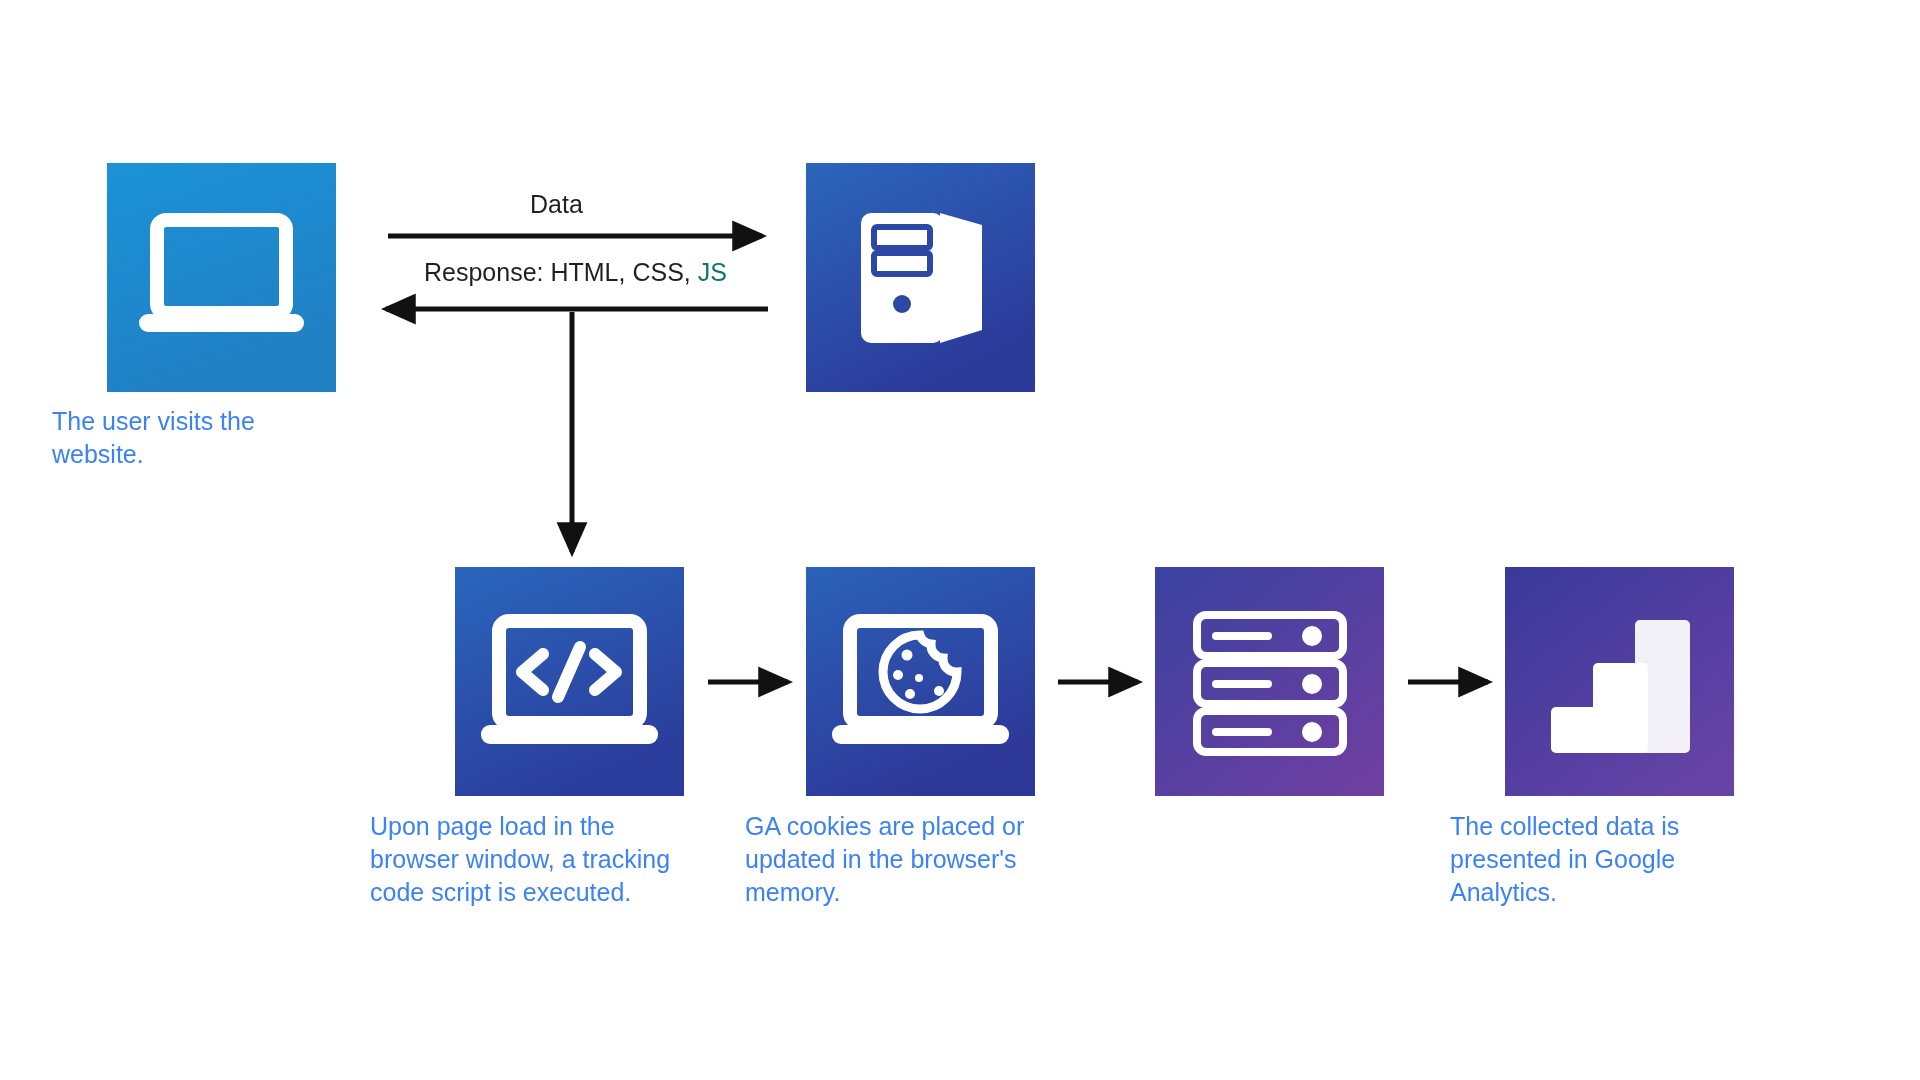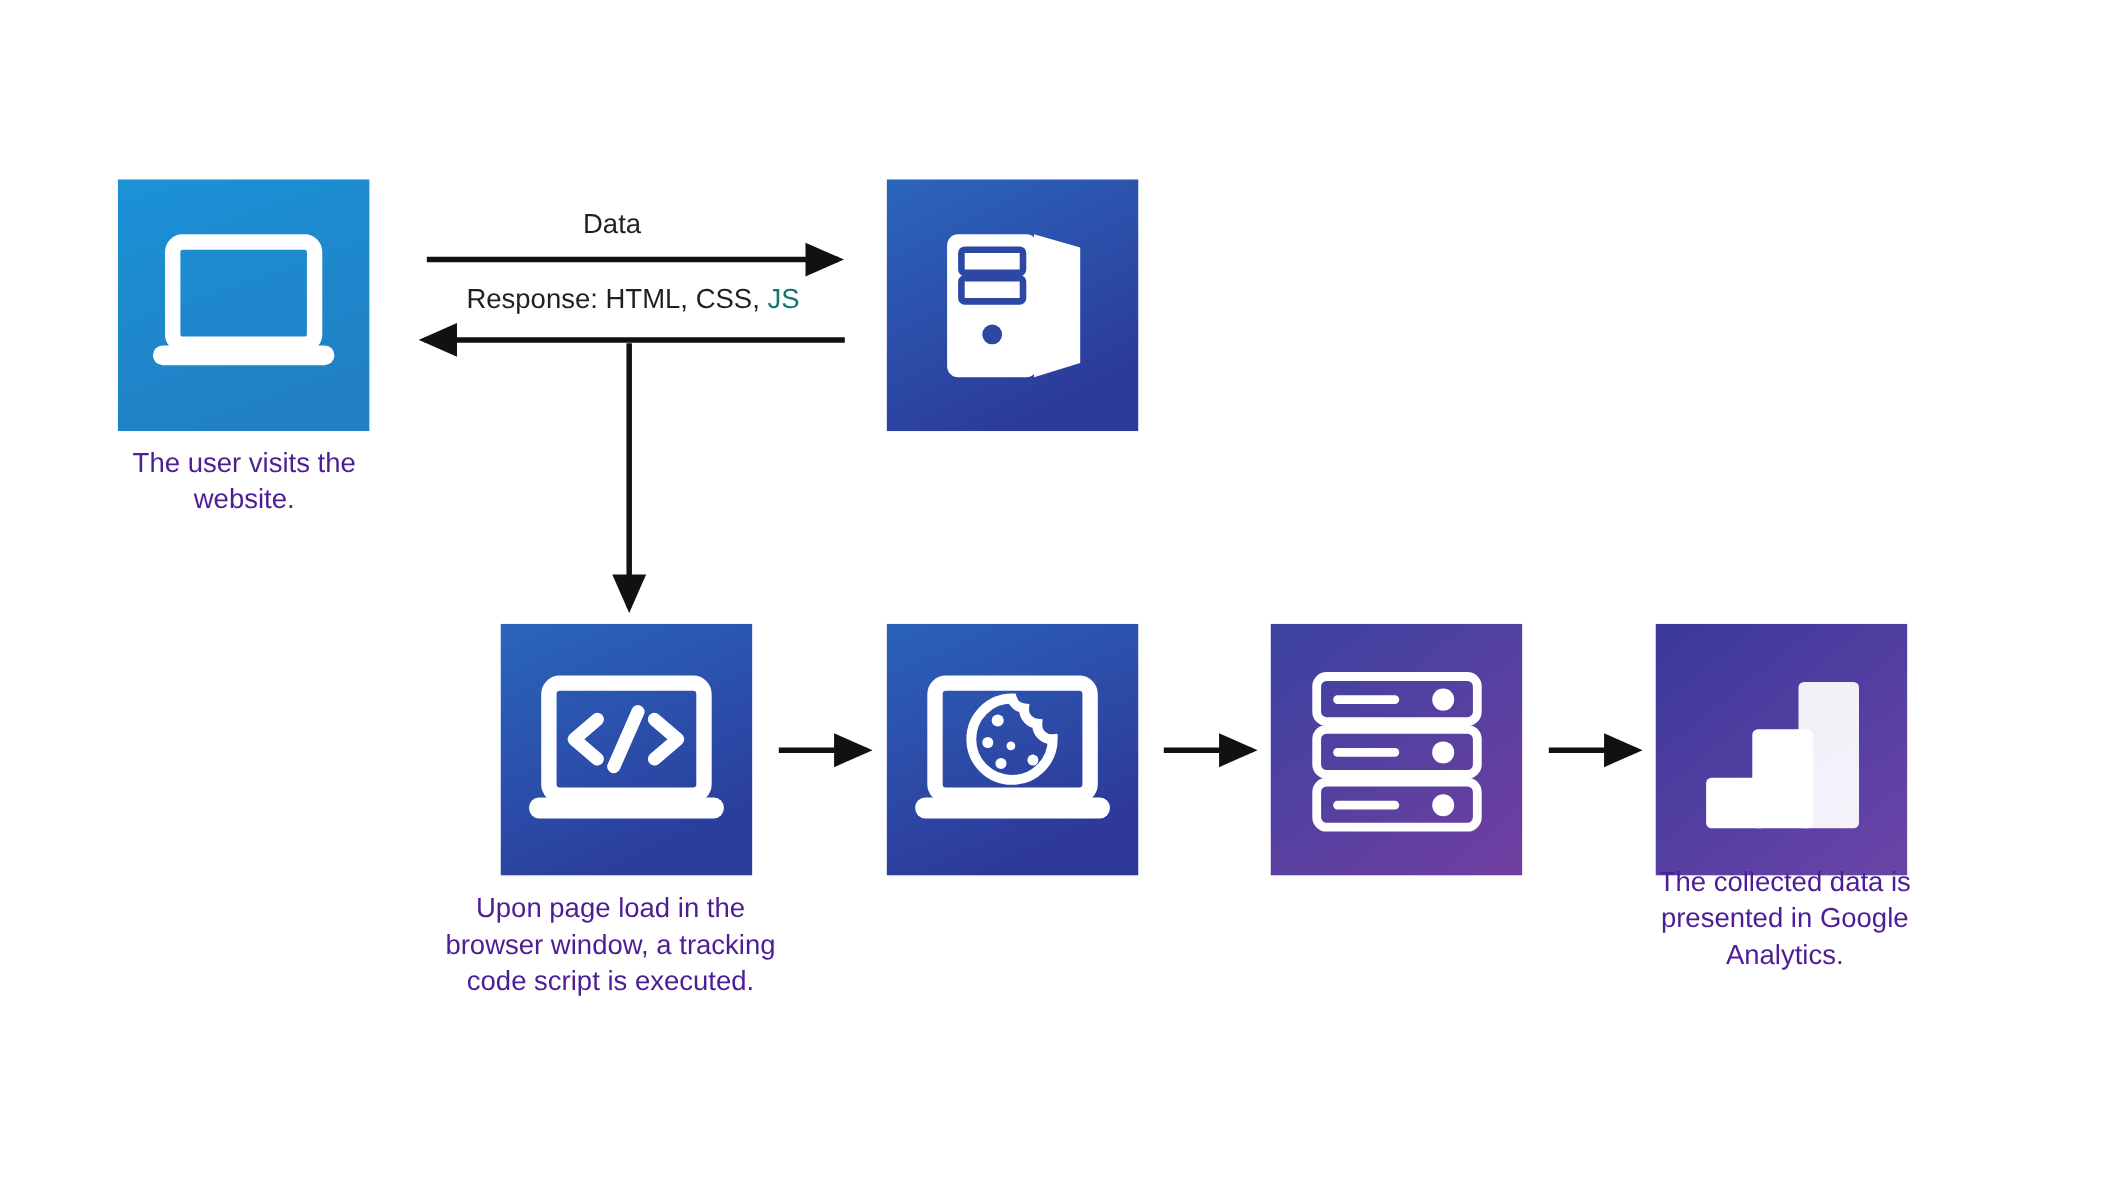--- a/index.html
+++ b/index.html
@@ -45,10 +45,10 @@
   
   .caption {
     position: absolute;
-    text-align: center;
+    text-align: left;
     font-size: 25px;
     line-height: 1.32;
-    color: #4c1d95;
+    color: #3b82f6;
     font-family: "Liberation Sans", sans-serif;
     white-space: pre-line;
   }

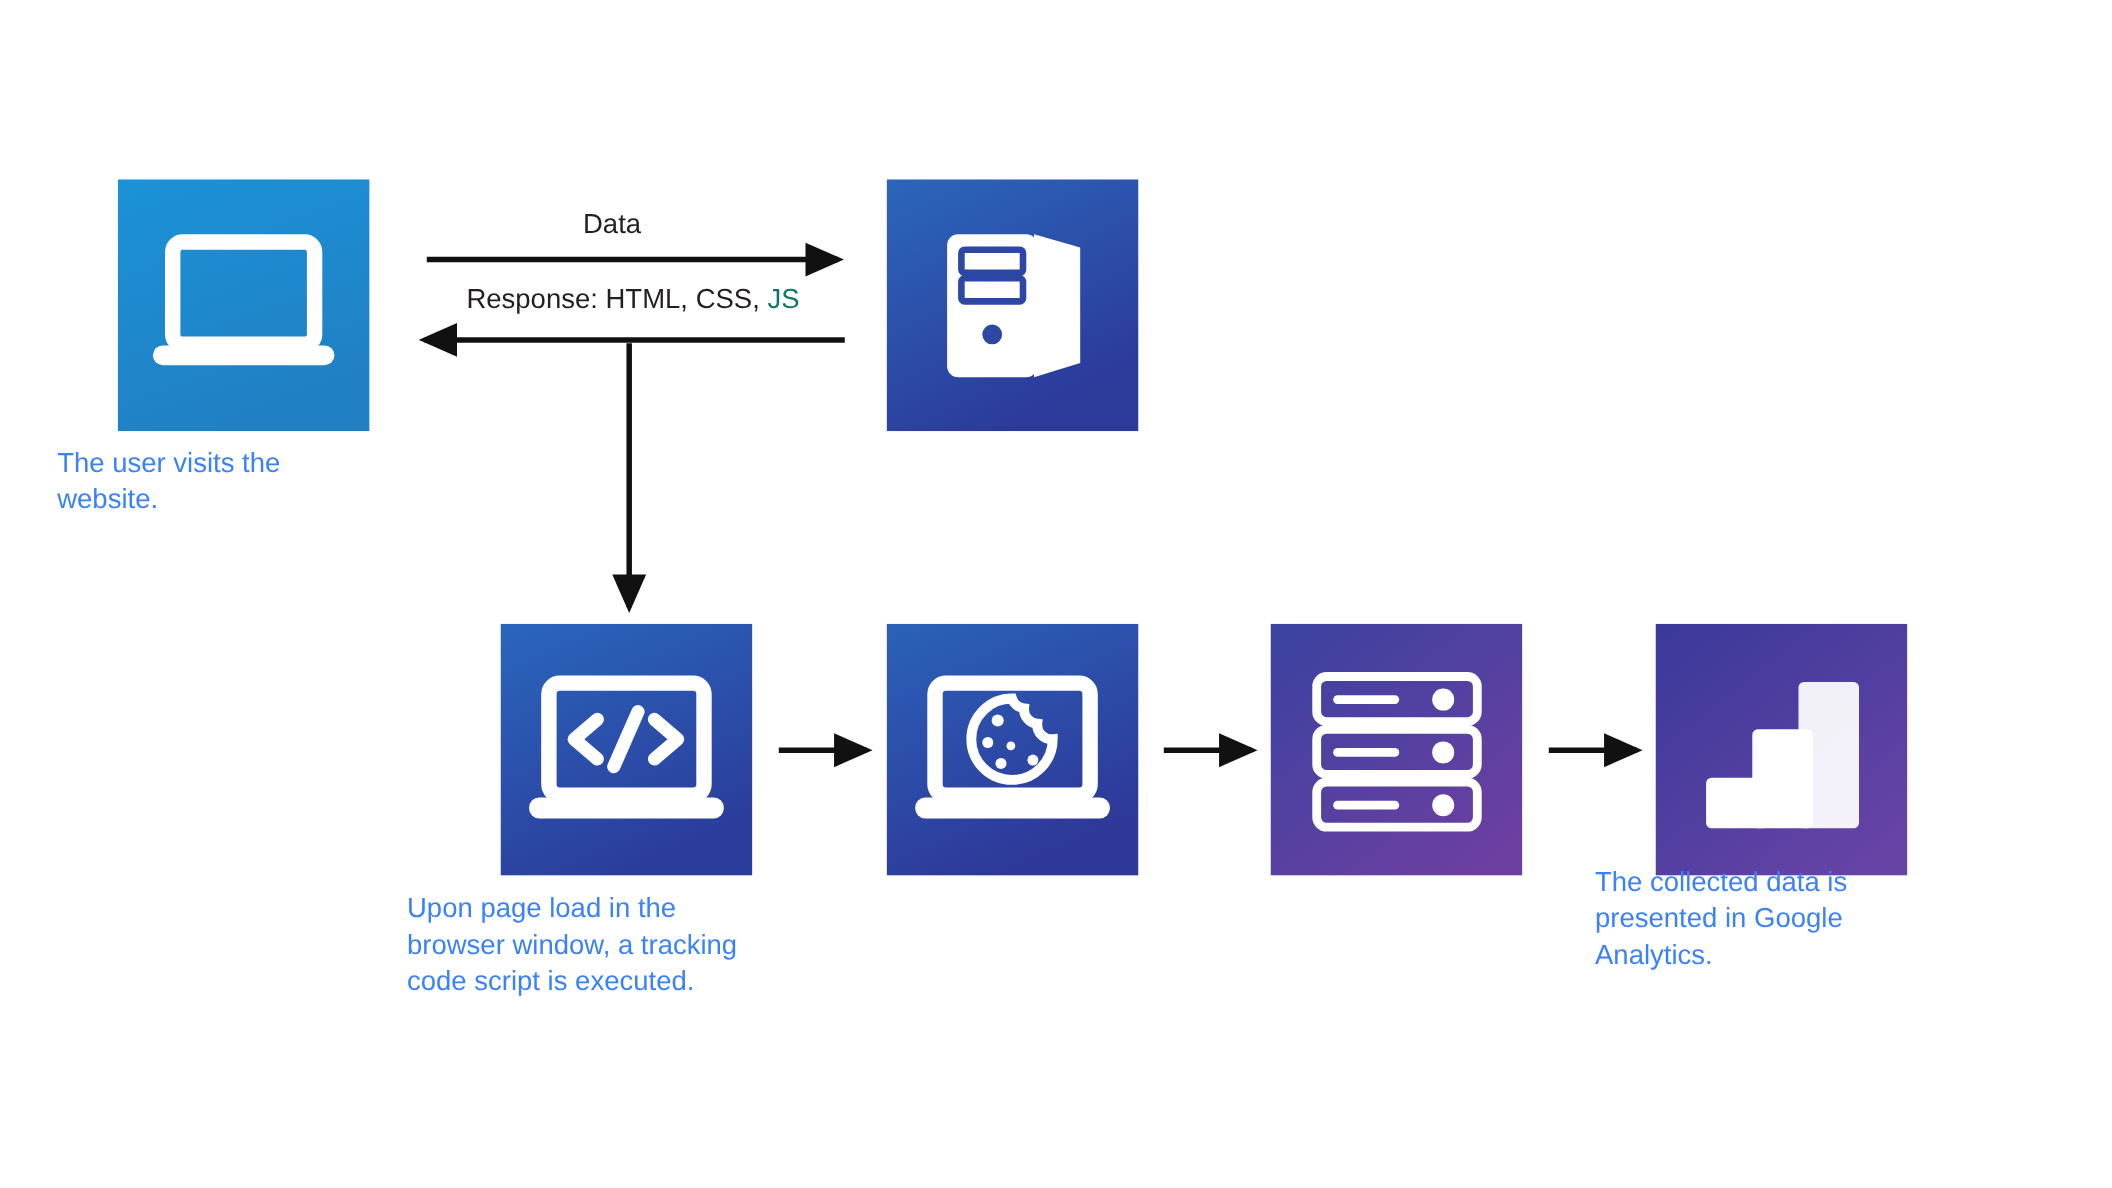--- a/index.html
+++ b/index.html
@@ -208,6 +208,9 @@
     </svg>
   </div>
 
+  <div class="caption cap-cookie">GA cookies are placed or
+updated in the browser's
+memory.</div>
 
   <div class="tile tile-rack">
     <svg width="229" height="229" viewBox="0 0 229 229" xmlns="http://www.w3.org/2000/svg">

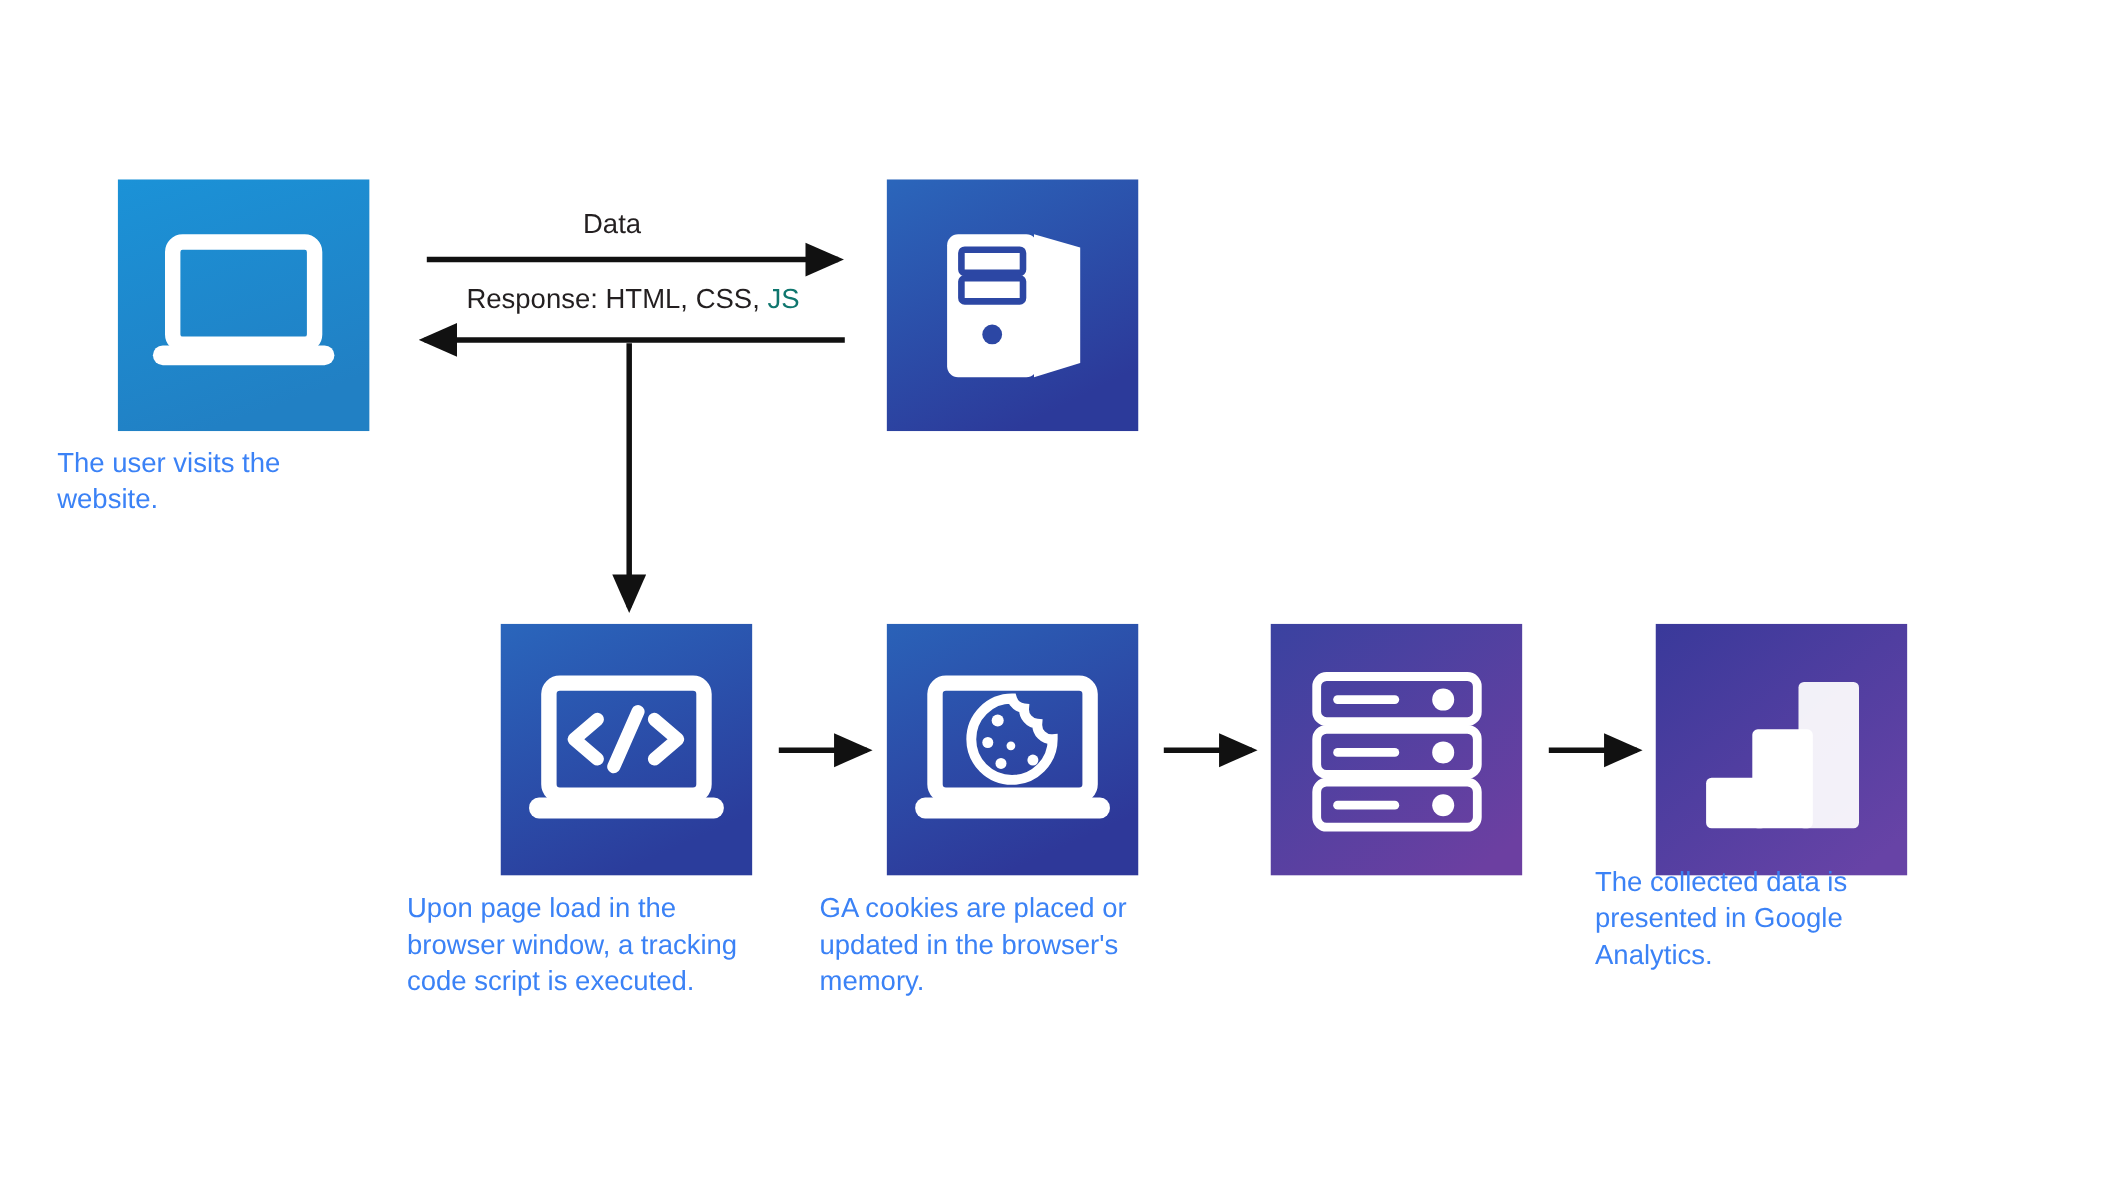--- a/index.html
+++ b/index.html
@@ -56,7 +56,7 @@
   .cap-code   { left: 370px;  top: 810px;  width: 370px; }
   .cap-cookie { left: 745px;  top: 810px;  width: 350px; }
   .cap-rack   { left: 1100px; top: 810px;  width: 345px; }
-  .cap-chart  { left: 1450px; top: 786px;  width: 345px; }
+  .cap-chart  { left: 1450px; top: 810px;  width: 345px; }
 
   
   .arrow-label {

